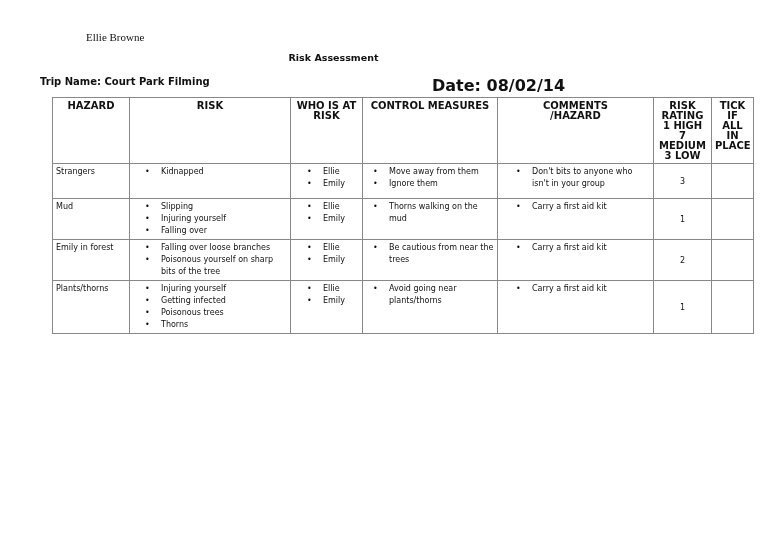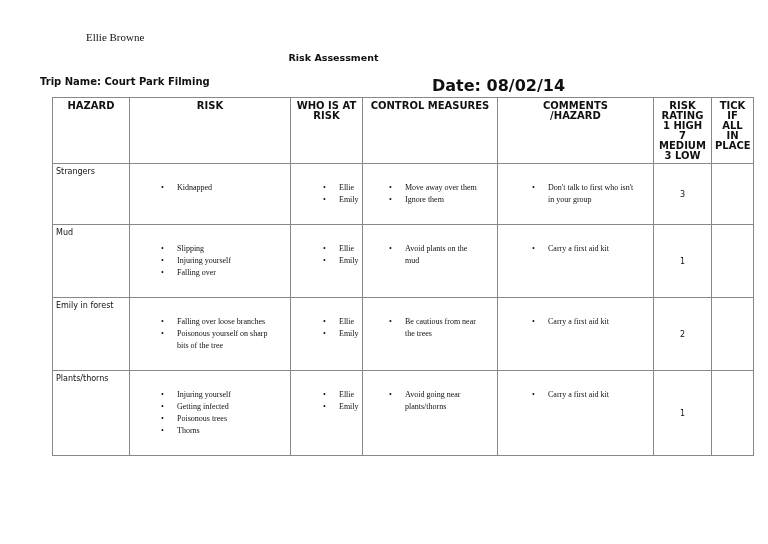--- a/index.html
+++ b/index.html
@@ -17,7 +17,7 @@
     tr.r1 { height: 37px; }
     tr.r2 { height: 37px; }
     tr.r3 { height: 51px; }
-    ul.bl { list-style: none; margin: 16px; padding: 0; font-family: Liberation Serif, serif; }
+    ul.bl { list-style: none; margin: 0; padding: 0; }
     ul.bl li { position: relative; padding-left: 21px; }
     ul.bl li::before { content: "\2022"; position: absolute; left: 5px; top: 0; }
     td.rating { text-align: center; vertical-align: middle !important; }

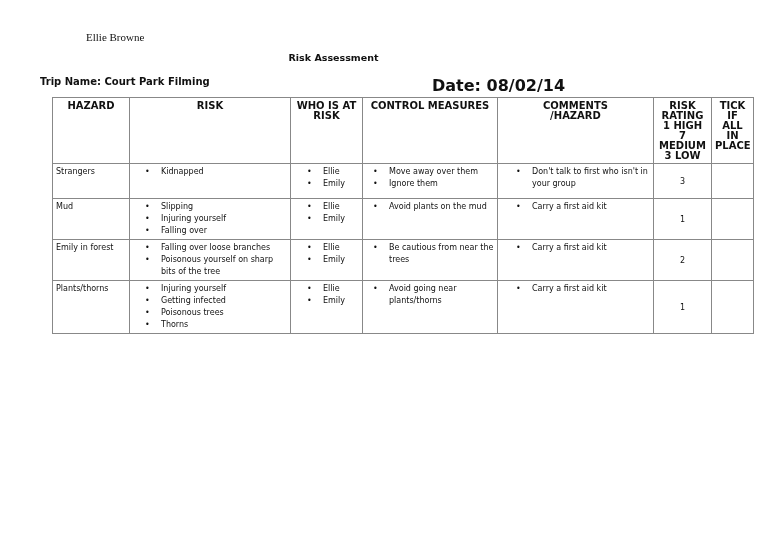--- a/index.html
+++ b/index.html
@@ -87,7 +87,7 @@
     </td>
     <td class="pl-ctl">
       <ul class="bl">
-        <li>Move away over them</li>
+        <li>Move away from them</li>
         <li>Ignore them</li>
       </ul>
     </td>

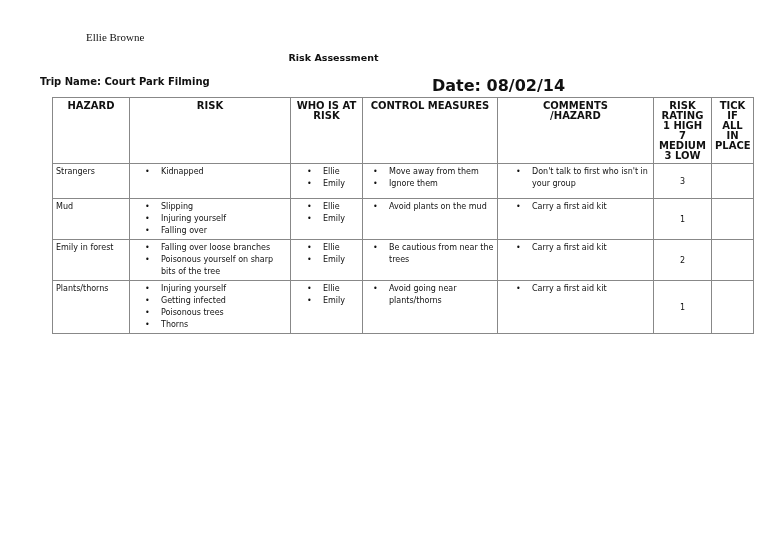--- a/index.html
+++ b/index.html
@@ -93,7 +93,7 @@
     </td>
     <td class="pl-com">
       <ul class="bl">
-        <li>Don't talk to first who isn't in your group</li>
+        <li>Don't bits to anyone who isn't in your group</li>
       </ul>
     </td>
     <td class="rating"><span>3</span></td>

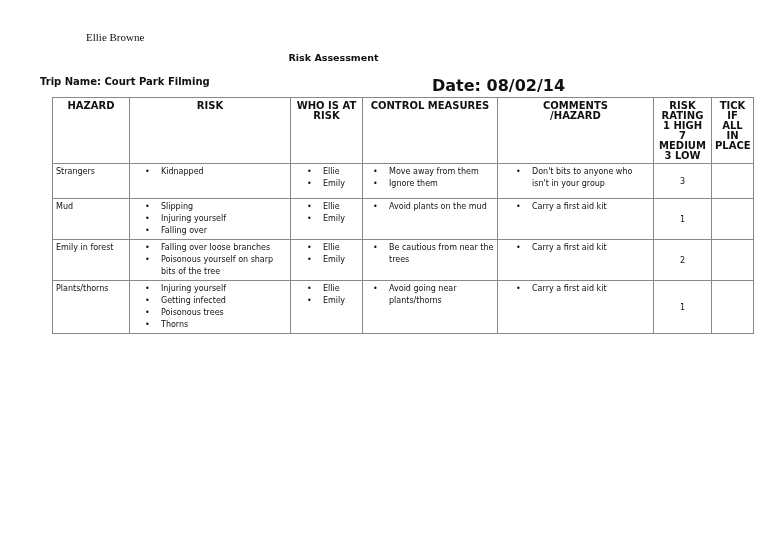--- a/index.html
+++ b/index.html
@@ -117,7 +117,7 @@
     </td>
     <td class="pl-ctl">
       <ul class="bl">
-        <li>Avoid plants on the mud</li>
+        <li>Thorns walking on the mud</li>
       </ul>
     </td>
     <td class="pl-com">

